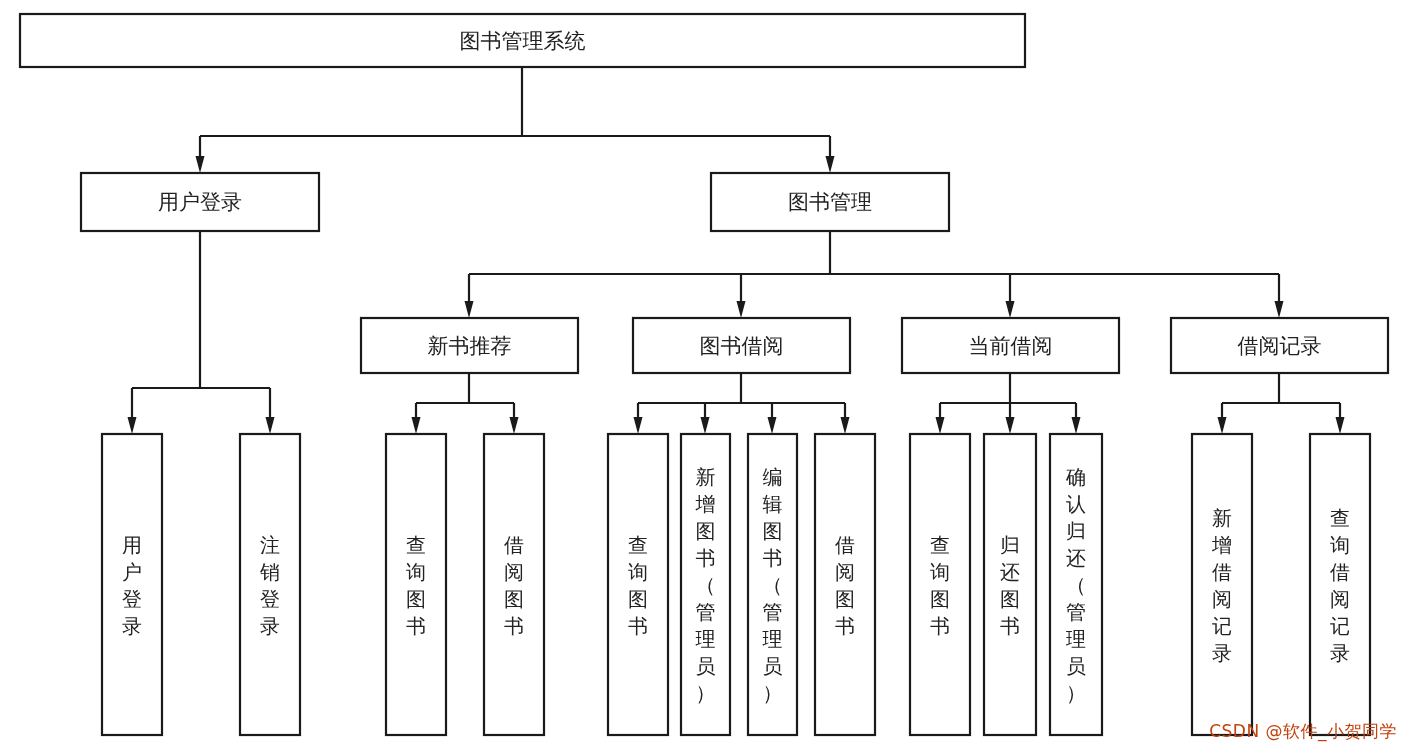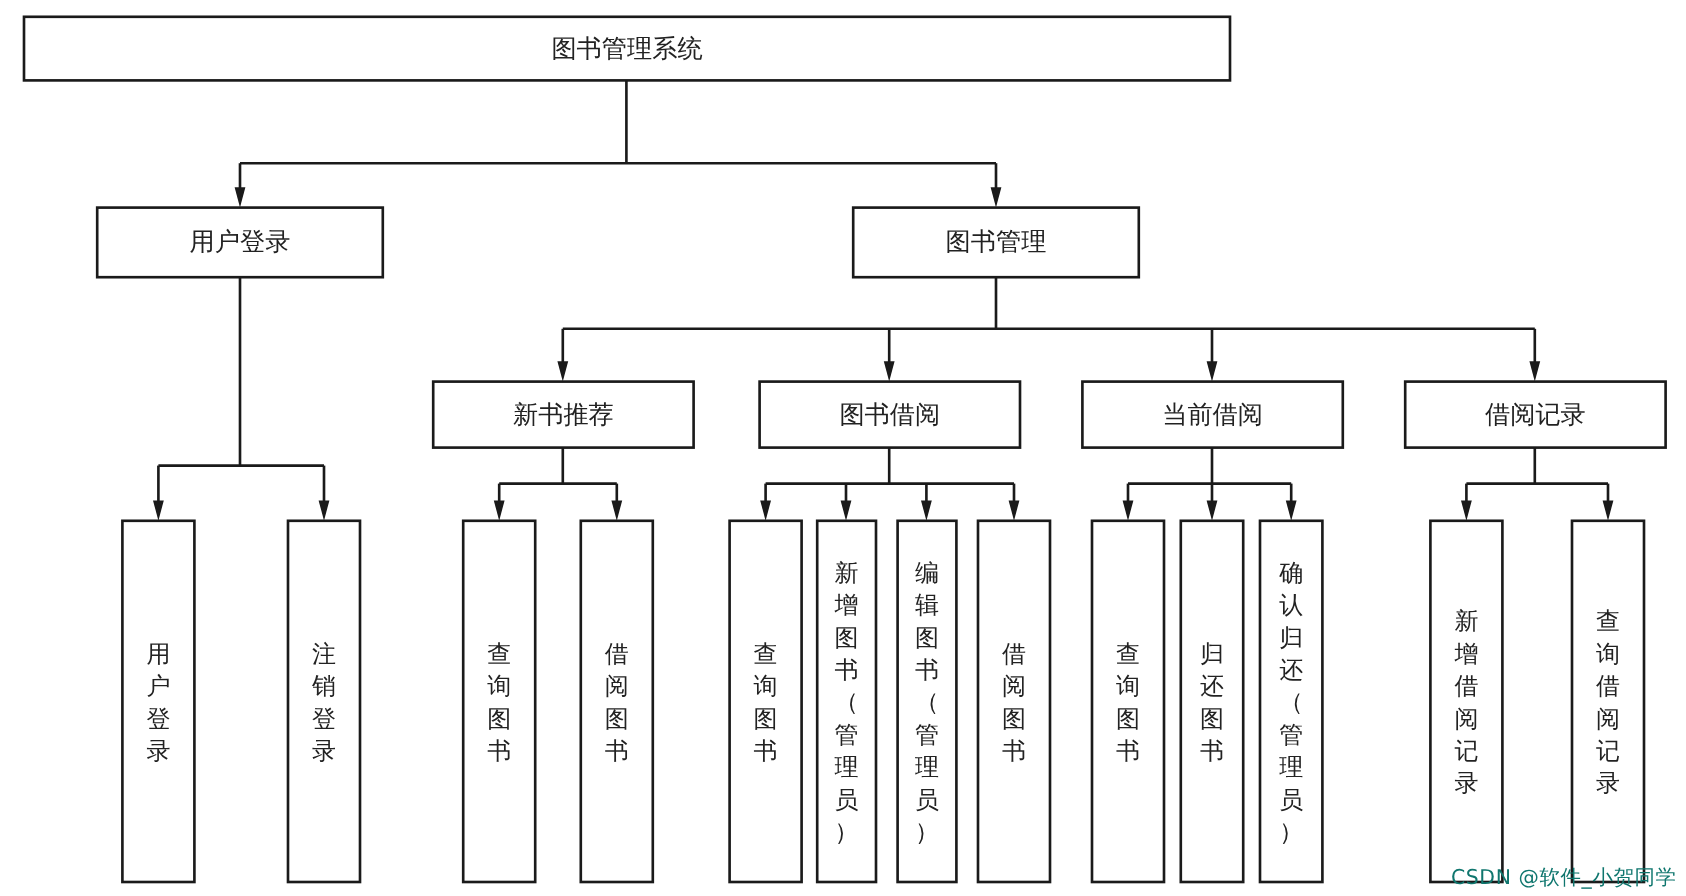--- a/index.html
+++ b/index.html
@@ -58,7 +58,7 @@
     position: absolute;
     right: 8px;
     bottom: 4px;
-    color: #0f766e;
+    color: #c2410c;
     font-size: 17px;
     font-family: "DejaVu Sans", "Liberation Sans", sans-serif;
     white-space: nowrap;

